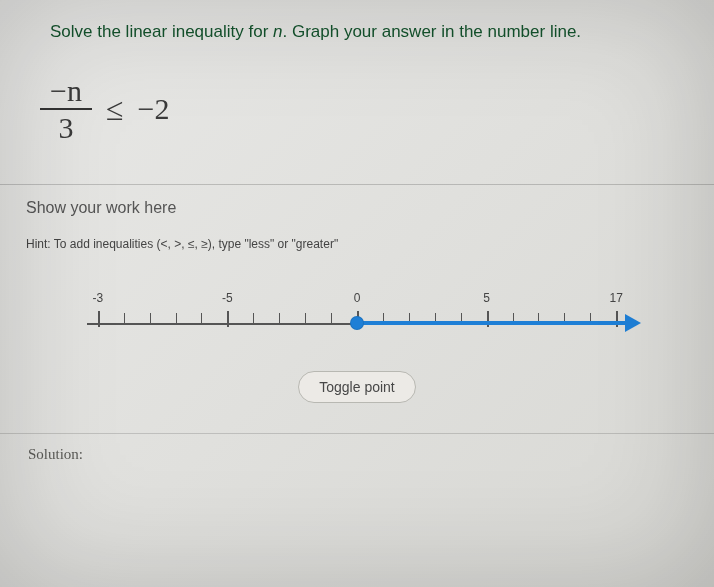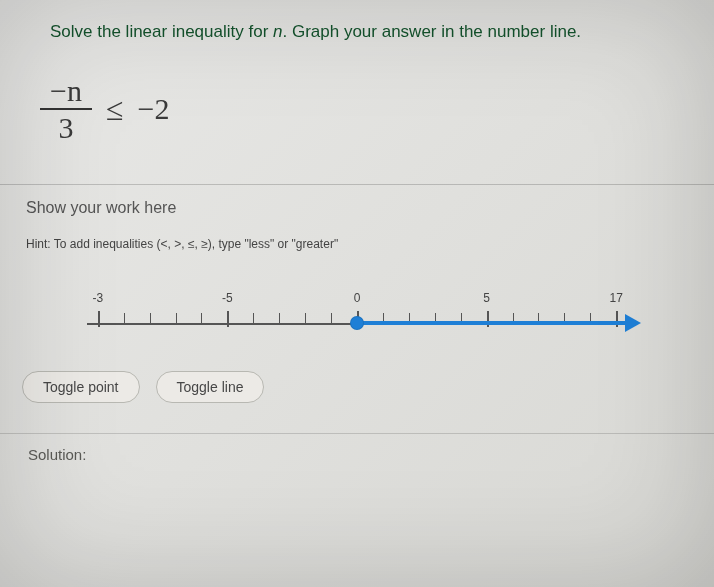--- a/index.html
+++ b/index.html
@@ -33,7 +33,7 @@
   .nl-ray { position: absolute; top: 30px; height: 4px; background: #1e7fd6; border-radius: 2px; }
   .nl-point { position: absolute; width: 14px; height: 14px; background: #1e7fd6; border-radius: 50%; top: 25px; transform: translateX(-50%); box-shadow: inset 0 0 0 1px rgba(0,0,0,0.1); }
   .nl-arrow { position: absolute; top: 23px; width: 0; height: 0; border-top: 9px solid transparent; border-bottom: 9px solid transparent; border-left: 16px solid #1e7fd6; }
-  .toggle-row { display: flex; justify-content: flex-start; gap: 16px; margin-top: 6px; }
+  .toggle-row { display: flex; justify-content: center; gap: 26px; margin-top: 6px; }
   .toggle-btn { border: 1px solid #b8b8b2; background: #eceae6; color: #474747; font-size: 14px; padding: 7px 20px; border-radius: 20px; cursor: pointer; }
   .footer-divider { border: none; border-top: 1px solid rgba(0,0,0,0.15); margin: 30px -22px 12px -22px; }
   .solution-label { font-size: 15px; color: #5a5a56; margin-left: 6px; }

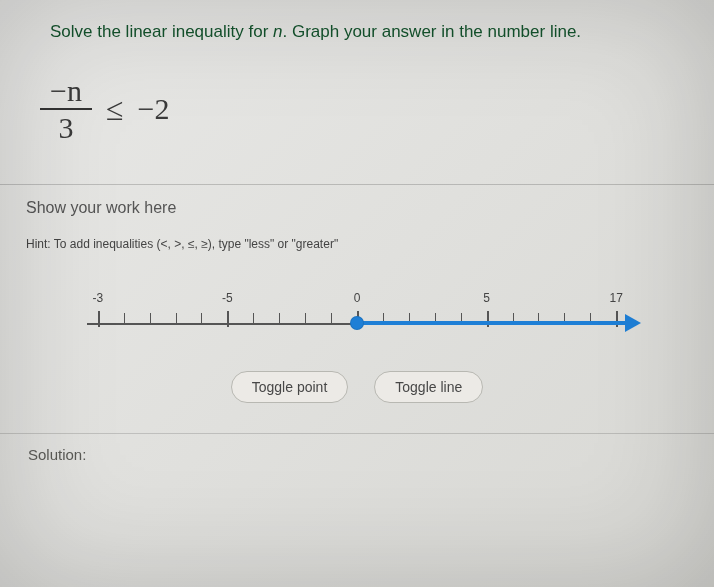--- a/index.html
+++ b/index.html
@@ -102,7 +102,6 @@
 
 <div class="toggle-row">
   <button class="toggle-btn">Toggle point</button>
-  <button class="toggle-btn">Toggle line</button>
 </div>
 
 <hr class="footer-divider">

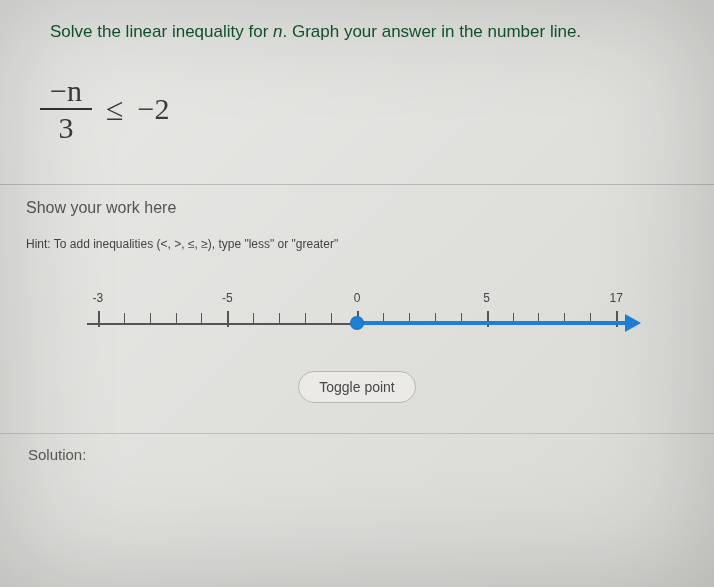--- a/index.html
+++ b/index.html
@@ -36,7 +36,7 @@
   .toggle-row { display: flex; justify-content: center; gap: 26px; margin-top: 6px; }
   .toggle-btn { border: 1px solid #b8b8b2; background: #eceae6; color: #474747; font-size: 14px; padding: 7px 20px; border-radius: 20px; cursor: pointer; }
   .footer-divider { border: none; border-top: 1px solid rgba(0,0,0,0.15); margin: 30px -22px 12px -22px; }
-  .solution-label { font-size: 15px; color: #5a5a56; margin-left: 6px; }
+  .solution-label { font-size: 15px; color: #5a5a56; margin-left: 6px; font-family: Liberation Serif, serif; }
   .vignette { position:absolute; inset:0; pointer-events:none; box-shadow: inset 0 0 120px rgba(0,0,0,0.18); }
 </style>
 </head>

